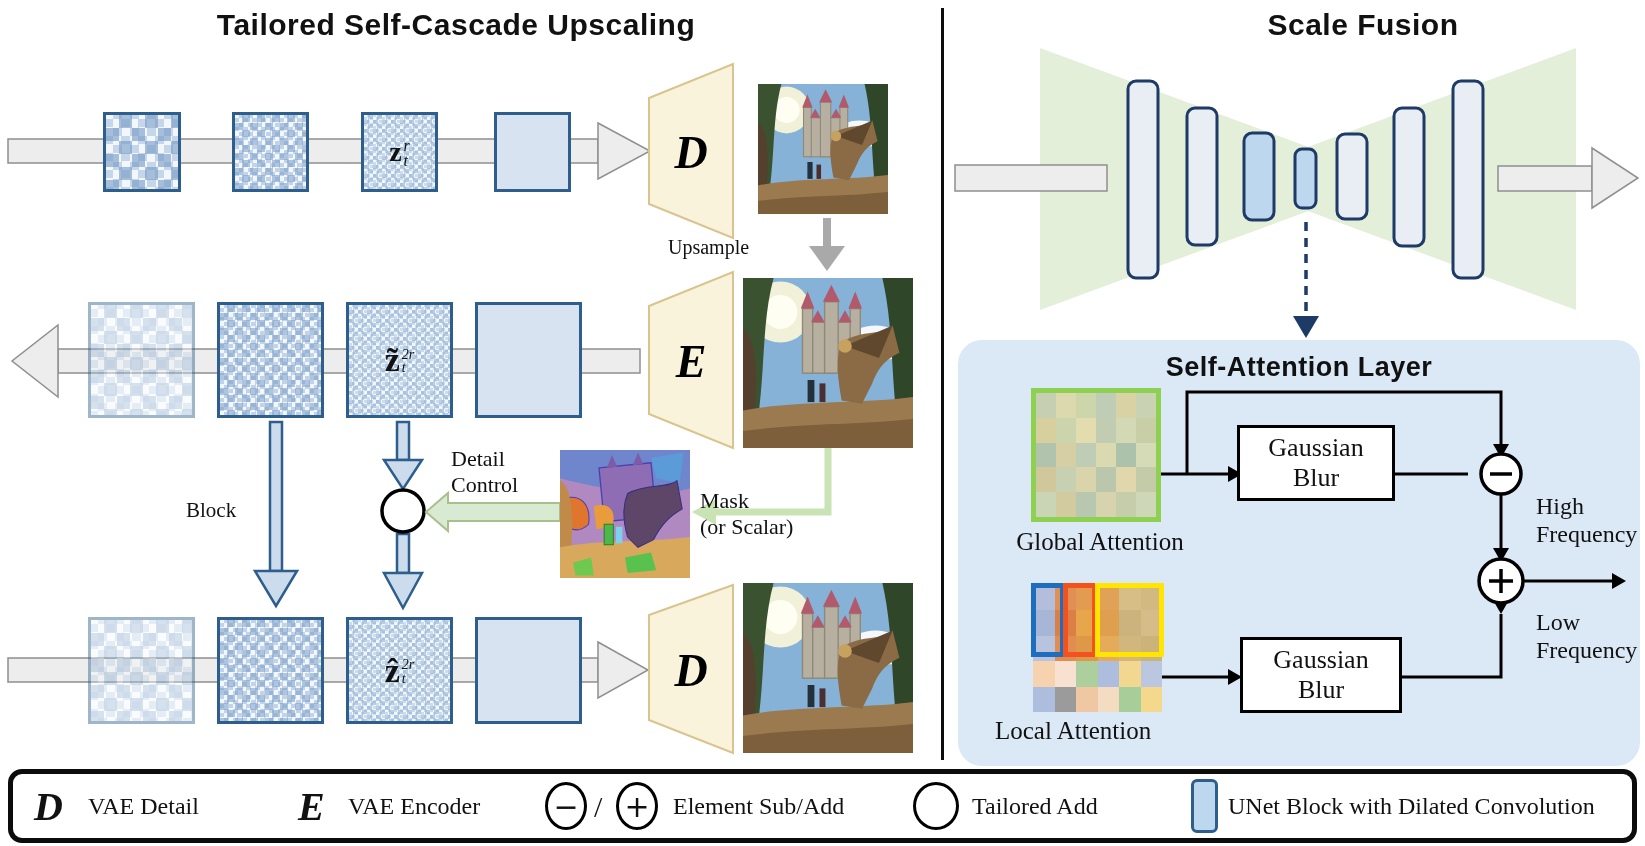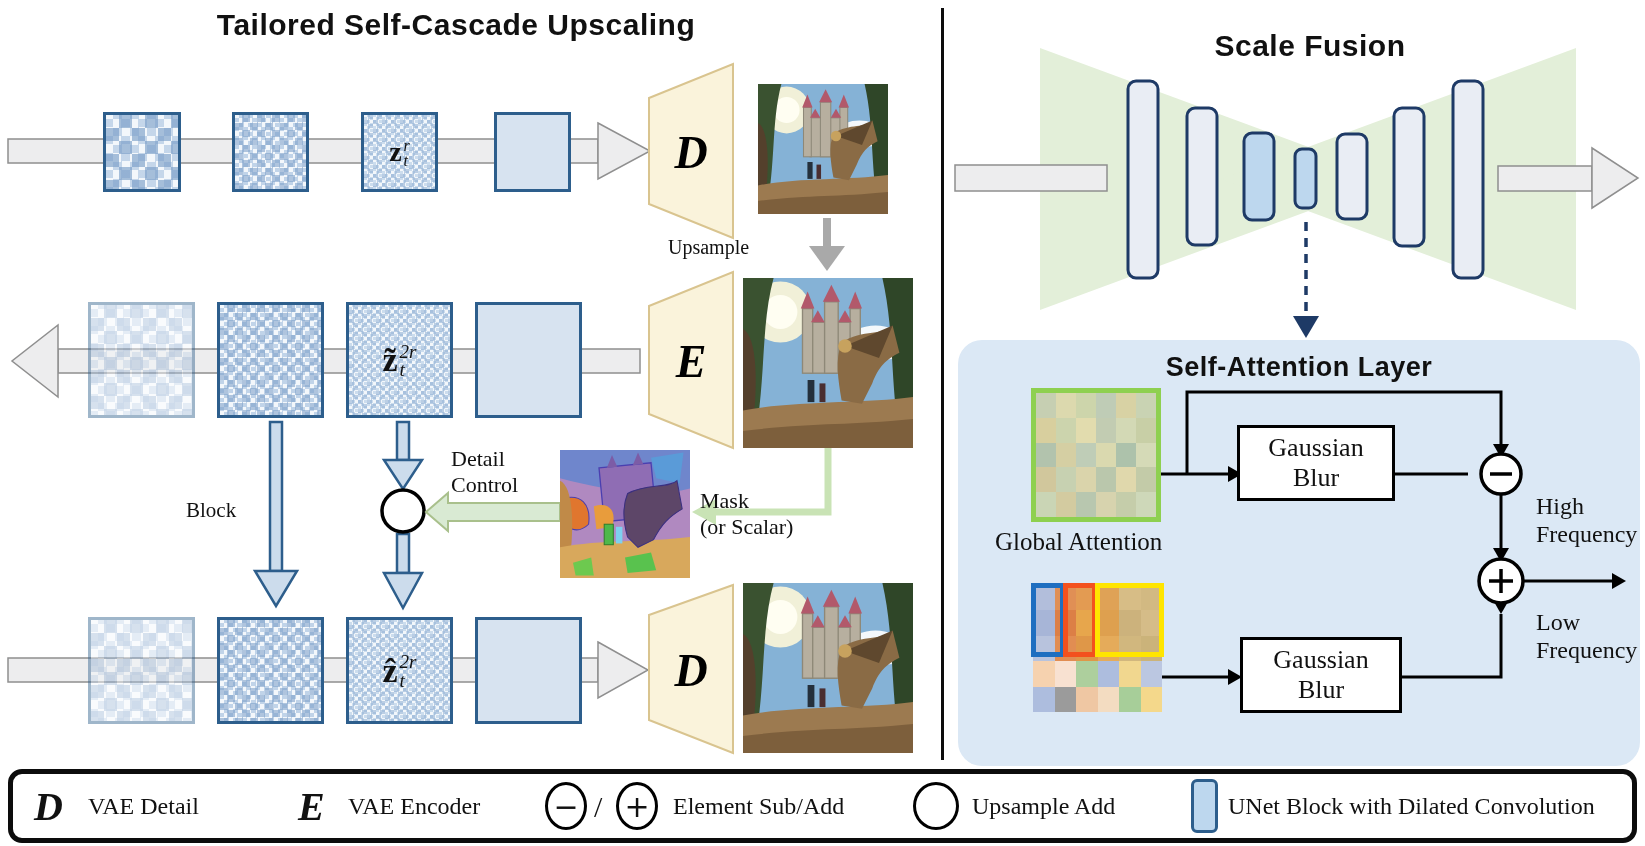--- a/index.html
+++ b/index.html
@@ -230,7 +230,7 @@
   </svg>
 
   <div class="fig-title" style="left:456px;top:8px;">Tailored Self-Cascade Upscaling</div>
-  <div class="fig-title" style="left:1310px;top:8px;margin-top:21px;">Scale Fusion</div>
+  <div class="fig-title" style="left:1363px;top:8px;">Scale Fusion</div>
   <div class="fig-title" style="left:1299px;top:352px;font-size:27px;">Self-Attention Layer</div>
 
   <div class="sq nz1" style="left:103px;top:112px;width:78px;height:80px;"></div>

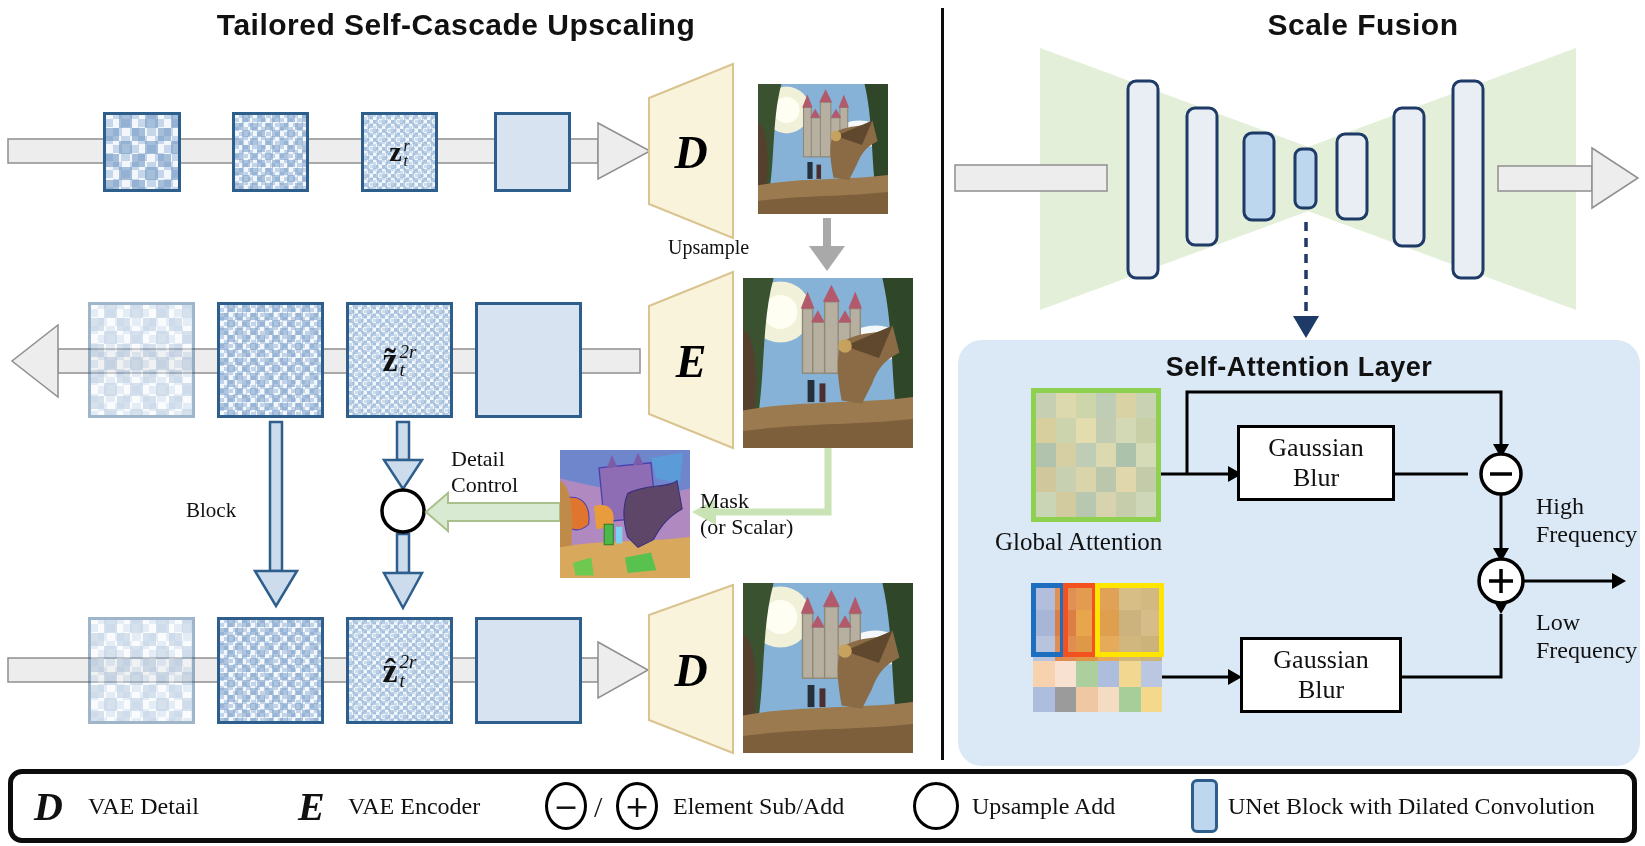--- a/index.html
+++ b/index.html
@@ -34,7 +34,7 @@
 
   .lt{display:inline-flex;align-items:center;font-family:"Liberation Serif",serif;}
   .lt .base{font-size:34px;font-weight:bold;font-style:normal;line-height:1;}
-  .lt .scr{display:inline-flex;flex-direction:column;font-size:19px;line-height:.95;
+  .lt .scr{display:inline-flex;flex-direction:column;font-size:14px;line-height:.95;
            font-style:italic;margin-left:2px;transform:translateY(1px);}
   .lt.small .base{font-size:28px;} .lt.small .scr{font-size:16px;}
 

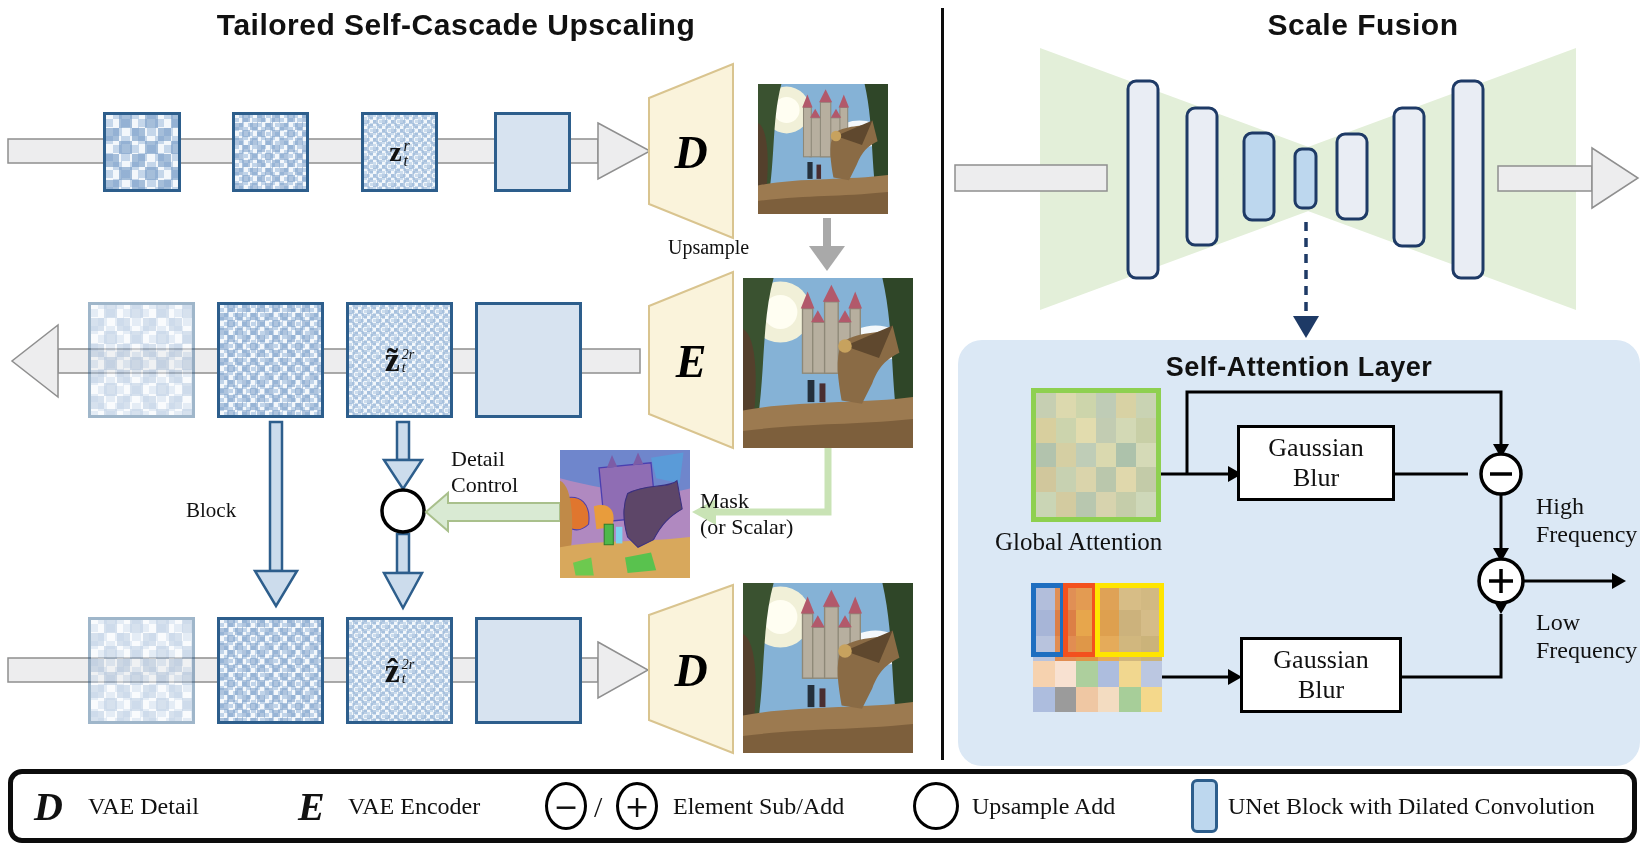--- a/index.html
+++ b/index.html
@@ -328,7 +328,7 @@
       <div style="background: rgb(197, 205, 170);"></div>
       <div style="background: rgb(206, 216, 185);"></div>
     </div>
-  <div class="serif-label" style="left:995px;top:527px;width:210px;font-size:25px;text-align:left;">Global Attention</div>
+  <div class="serif-label" style="left:995px;top:527px;width:210px;font-size:25px;text-align:center;">Global Attention</div>
 
   <div class="pixgrid" style="left: 1033px; top: 585px; width: 129px; height: 127px; grid-template-columns: repeat(6, 1fr);">
   <div style="background: rgb(178, 190, 219);"></div>

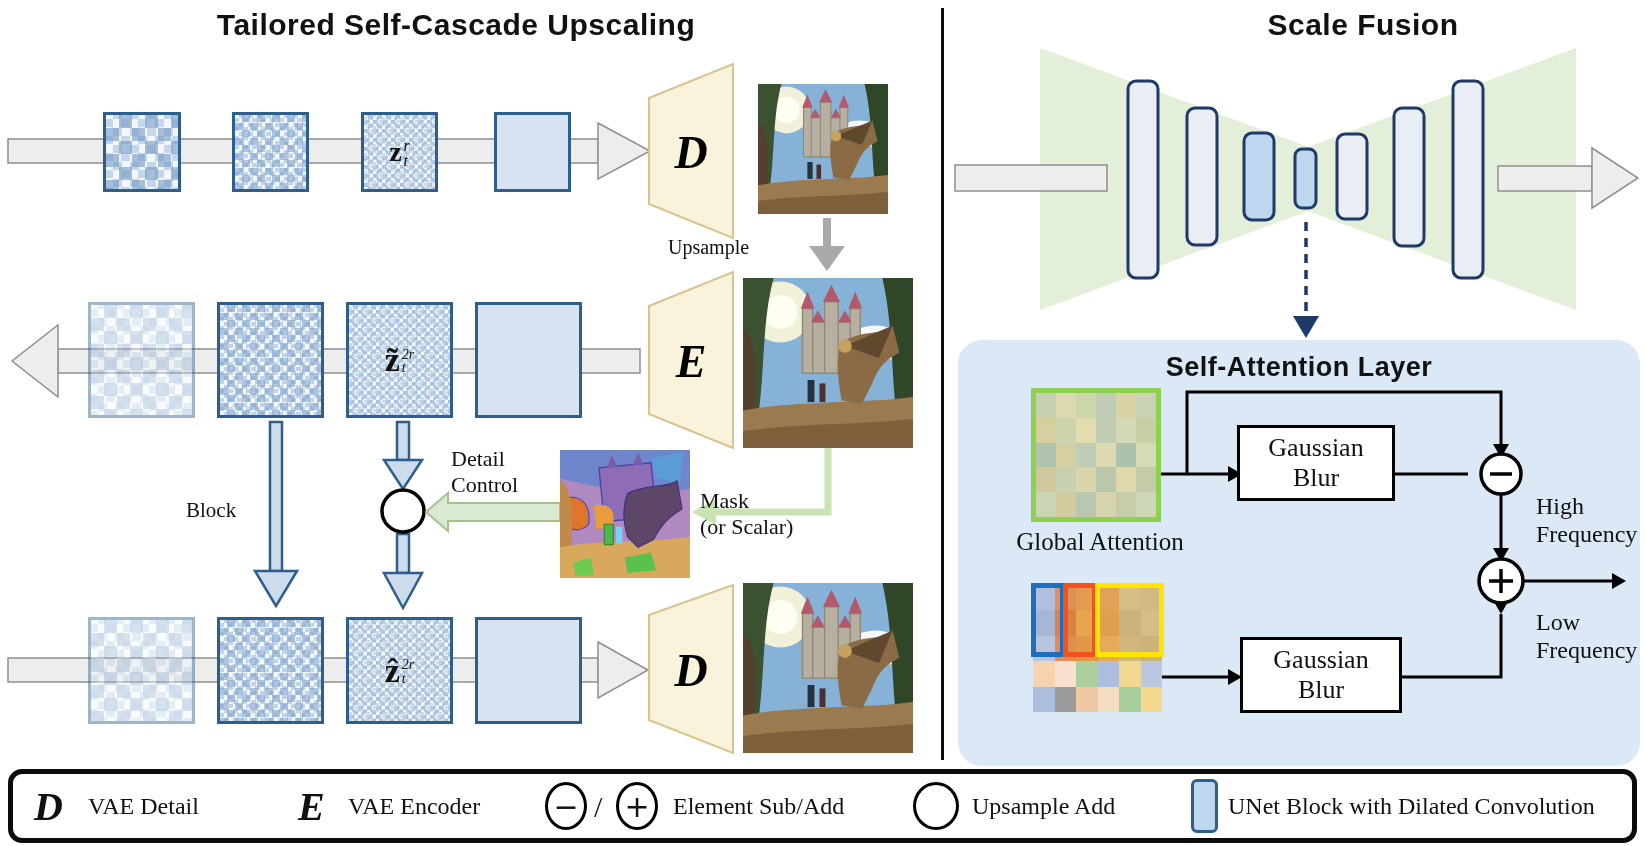--- a/index.html
+++ b/index.html
@@ -365,6 +365,7 @@
   <div class="outl" style="left:1031px;top:583px;width:34px;height:74px;border:5px solid #1e6ec0;"></div>
   <div class="outl" style="left:1063px;top:583px;width:34px;height:74px;border:5px solid #f3511e;"></div>
   <div class="outl" style="left:1095px;top:583px;width:69px;height:74px;border:5px solid #ffe500;"></div>
+  <div class="serif-label" style="left:995px;top:716px;width:200px;font-size:25px;text-align:left;">Local Attention</div>
 
   <div class="gauss" style="left:1237px;top:425px;width:158px;height:76px;">
     <span>Gaussian</span>

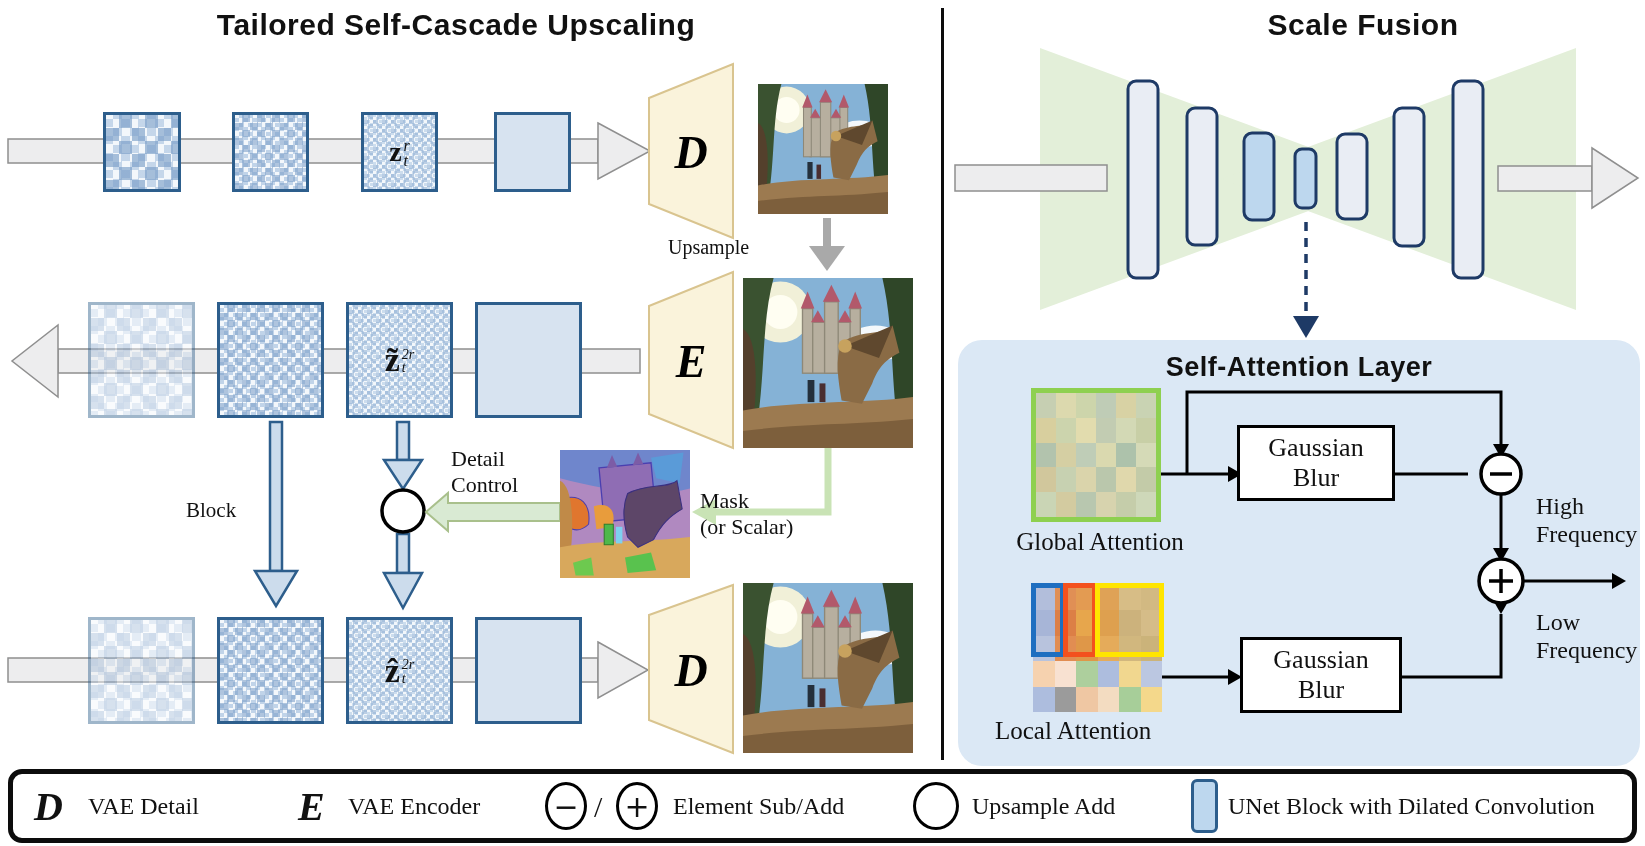--- a/index.html
+++ b/index.html
@@ -399,7 +399,7 @@
   <span class="lg-item" style="left:673px;top:793px;">Element Sub/Add</span>
 
   <div class="lg-circle" style="left:913px;top:782px;width:46px;height:48px;"></div>
-  <span class="lg-item" style="left:972px;top:793px;">Upsample Add</span>
+  <span class="lg-item" style="left:972px;top:793px;">Tailored Add</span>
 
   <div class="lg-rect" style="left:1191px;top:779px;width:27px;height:54px;"></div>
   <span class="lg-item" style="left:1228px;top:793px;">UNet Block with Dilated Convolution</span>

